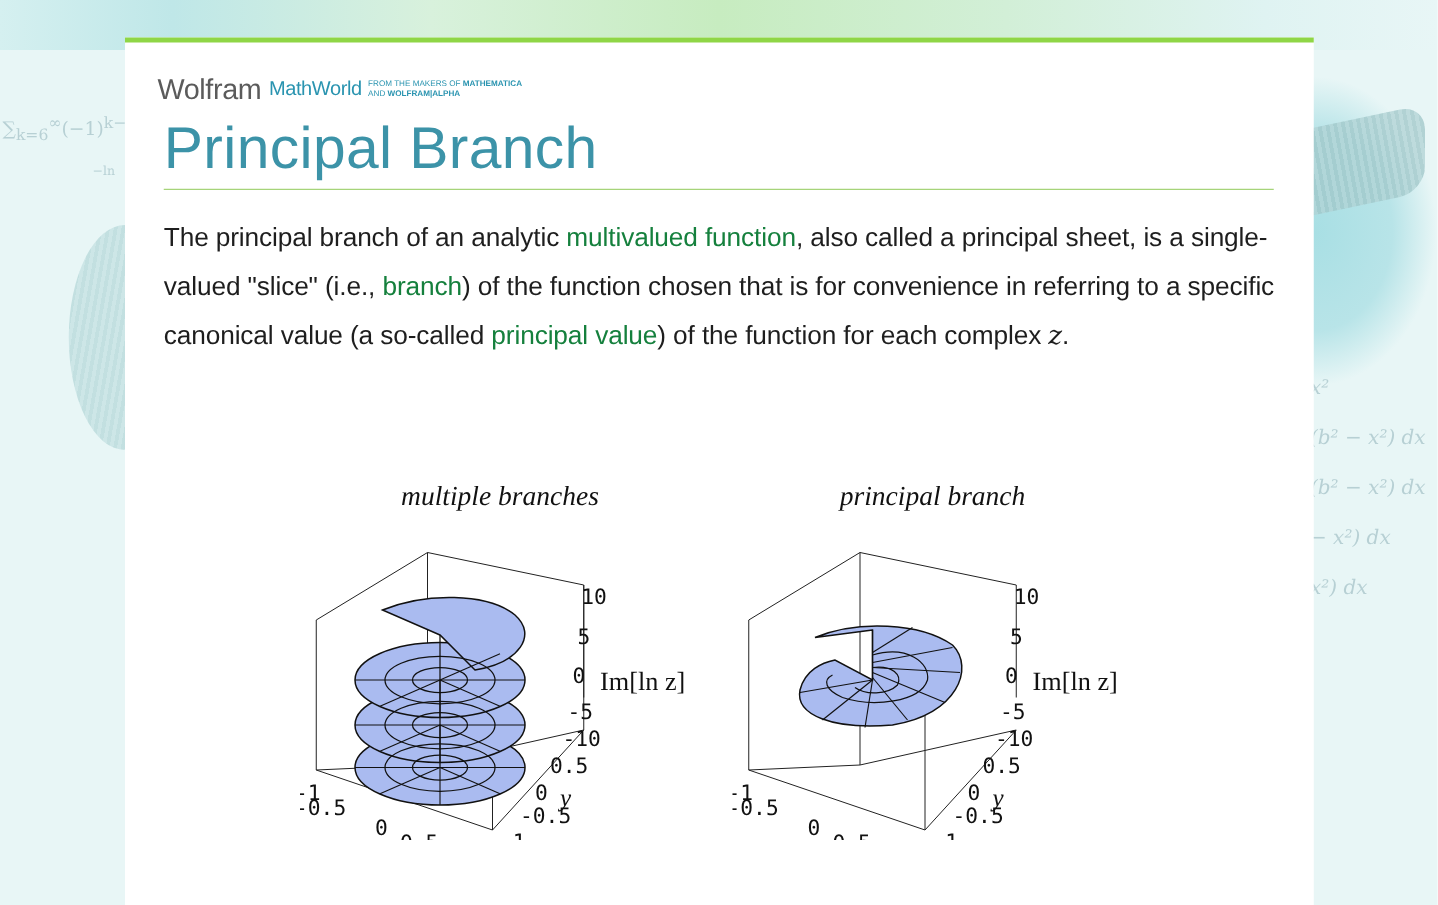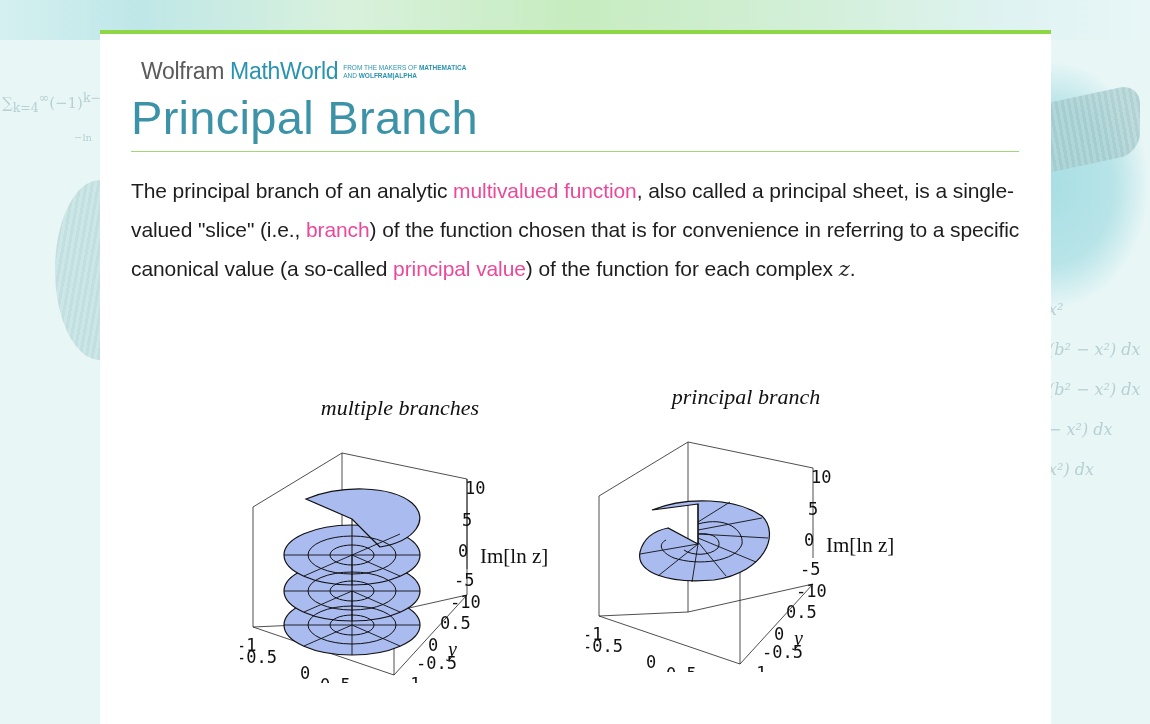--- a/index.html
+++ b/index.html
@@ -44,7 +44,7 @@
       border-top: 4px solid #8fd646;
     }
     .brand {
-      position: absolute; left: 26px; top: 24px; display: flex; align-items: center; white-space: nowrap; margin-left: 15px;
+      position: absolute; left: 26px; top: 24px; display: flex; align-items: center; white-space: nowrap;
     }
     .brand-wolfram { font-family: "Liberation Sans", sans-serif; font-size: 23px; color: #5b5b5b; letter-spacing: -0.3px; }
     .brand-mw { font-family: "Liberation Sans", sans-serif; font-size: 23px; color: #2a94b0; margin-left: 6px; letter-spacing: -0.3px; }

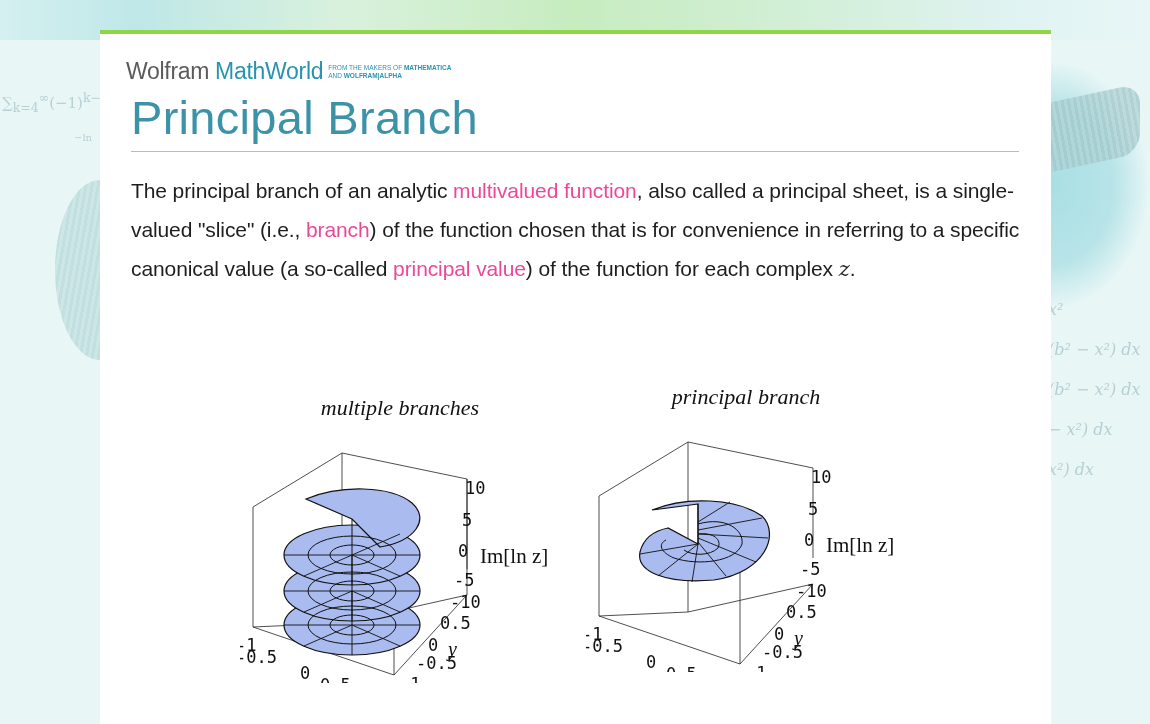--- a/index.html
+++ b/index.html
@@ -47,7 +47,7 @@
       position: absolute; left: 26px; top: 24px; display: flex; align-items: center; white-space: nowrap;
     }
     .brand-wolfram { font-family: "Liberation Sans", sans-serif; font-size: 23px; color: #5b5b5b; letter-spacing: -0.3px; }
-    .brand-mw { font-family: "Liberation Sans", sans-serif; font-size: 23px; color: #2a94b0; margin-left: 6px; letter-spacing: -0.3px; }
+    .brand-mw { font-family: "Liberation Sans", sans-serif; font-size: 16px; color: #2a94b0; margin-left: 6px; letter-spacing: -0.3px; }
     .brand-tag {
       margin-left: 5px; font-family: "Liberation Sans", sans-serif; font-size: 6.5px; line-height: 8px; color: #2a94b0;
       display: flex; flex-direction: column;

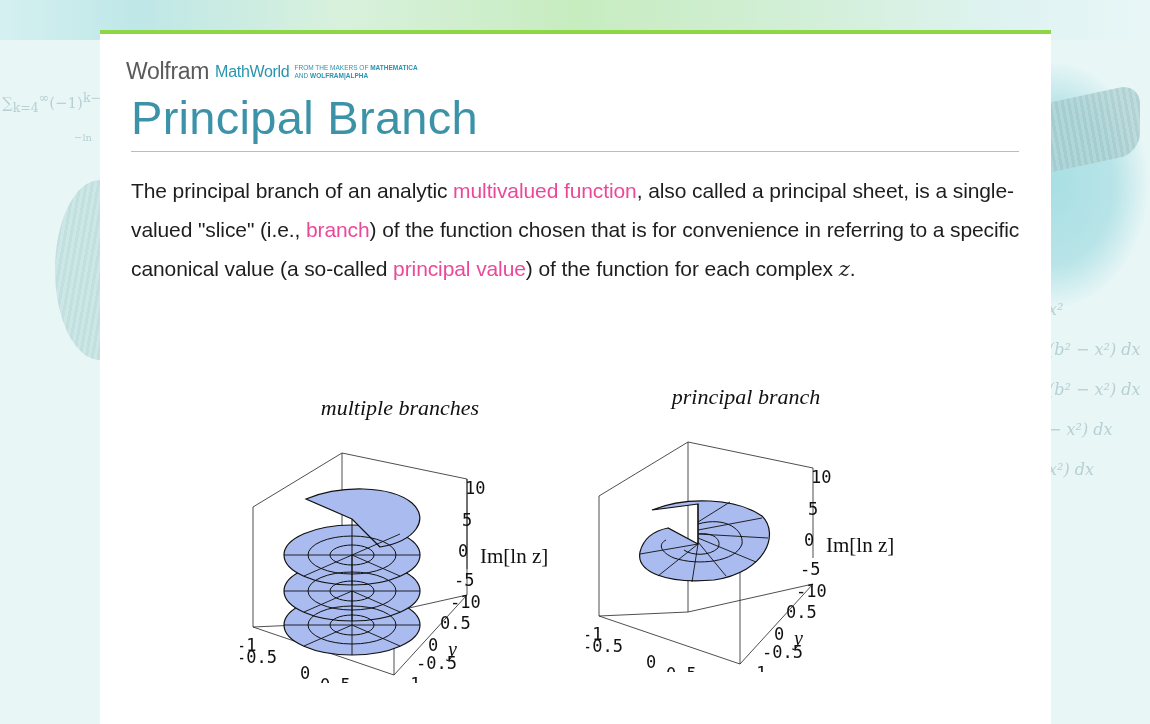--- a/index.html
+++ b/index.html
@@ -84,7 +84,7 @@
 <body>
 
 <div class="bg-top"></div>
-<div class="bg-left-math">∑<sub>k=4</sub><sup>∞</sup>(−1)<sup>k−1</sup><span class="ln">−ln</span></div>
+<div class="bg-left-math">∑<sub>k=6</sub><sup>∞</sup>(−1)<sup>k−1</sup><span class="ln">−ln</span></div>
 <div class="bg-left-swirl"></div>
 <div class="bg-right-swirl"></div>
 <div class="bg-right-blade"></div>

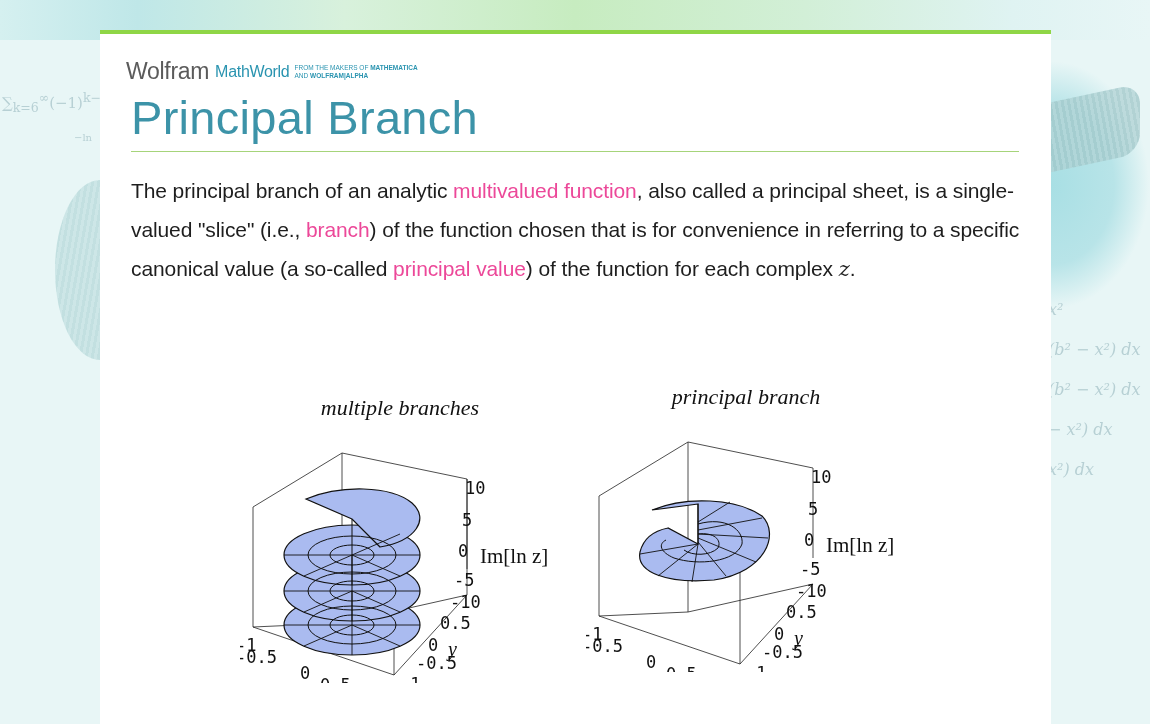--- a/index.html
+++ b/index.html
@@ -66,7 +66,7 @@
       font-family: "Liberation Sans", sans-serif; font-size: 21px; line-height: 39px; color: #1e1e1e;
       letter-spacing: -0.1px;
     }
-    .body-text a { color: #ec4899; text-decoration: none; }
+    .body-text a { color: #15803d; text-decoration: none; }
     .body-text .var { font-family: "DejaVu Serif", serif; font-style: italic; }
     .figure { position: absolute; top: 348px; width: 320px; height: 290px; }
     .figure.left { left: 140px; margin-top: 11px; }

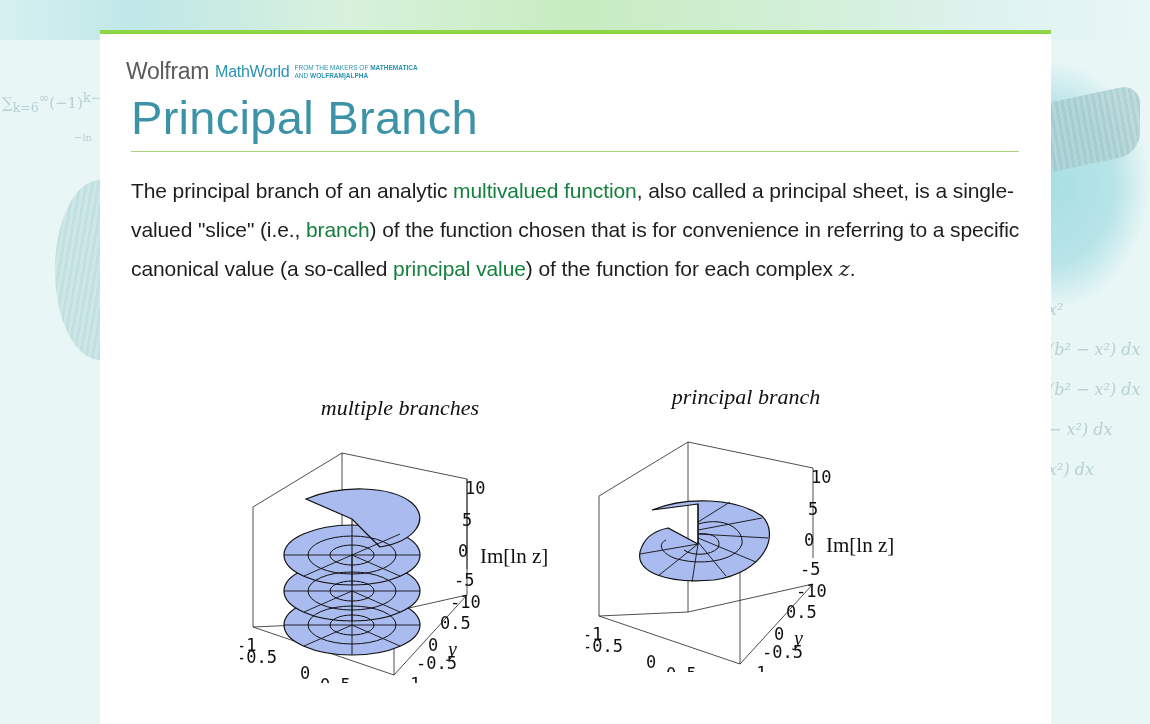--- a/index.html
+++ b/index.html
@@ -69,7 +69,7 @@
     .body-text a { color: #15803d; text-decoration: none; }
     .body-text .var { font-family: "DejaVu Serif", serif; font-style: italic; }
     .figure { position: absolute; top: 348px; width: 320px; height: 290px; }
-    .figure.left { left: 140px; margin-top: 11px; }
+    .figure.left { left: 140px; }
     .figure.right { left: 486px; }
     .fig-caption {
       position: absolute; top: 2px; width: 100%; text-align: center;

